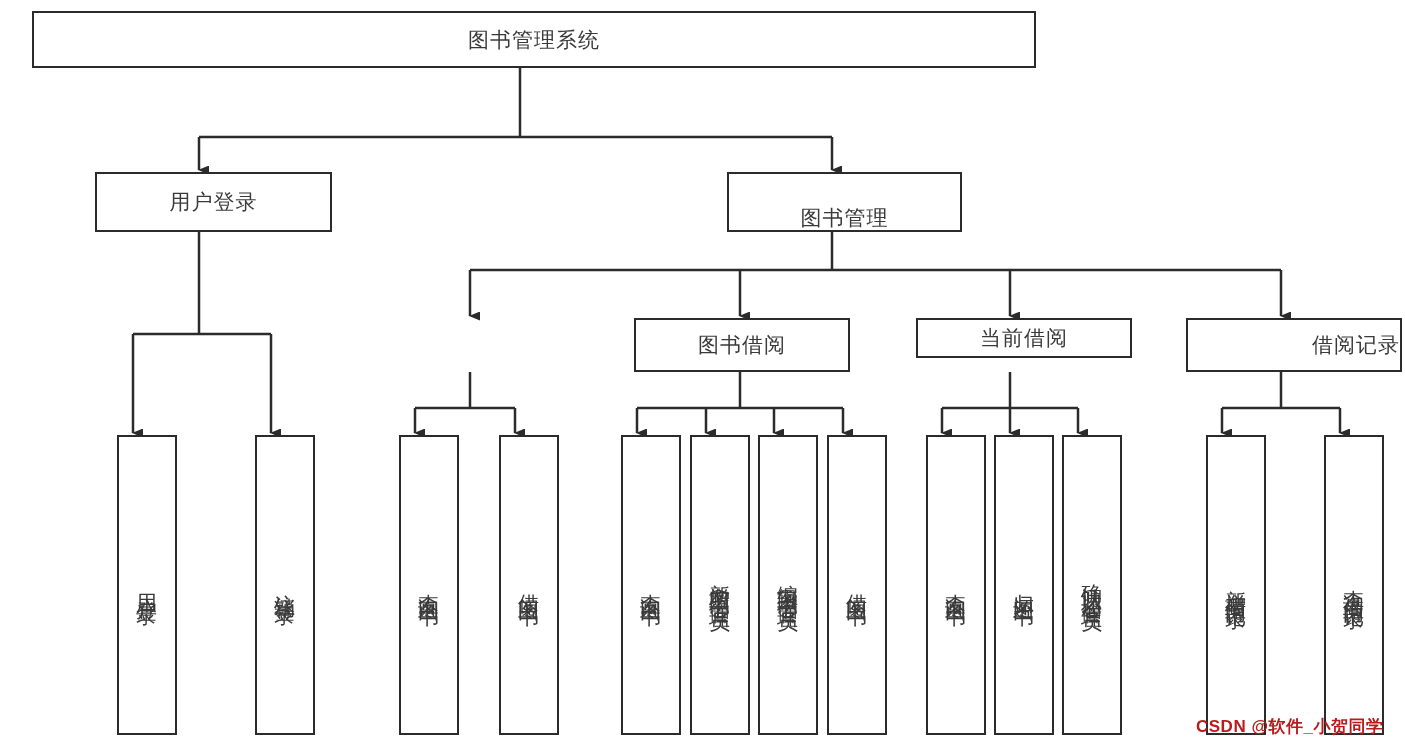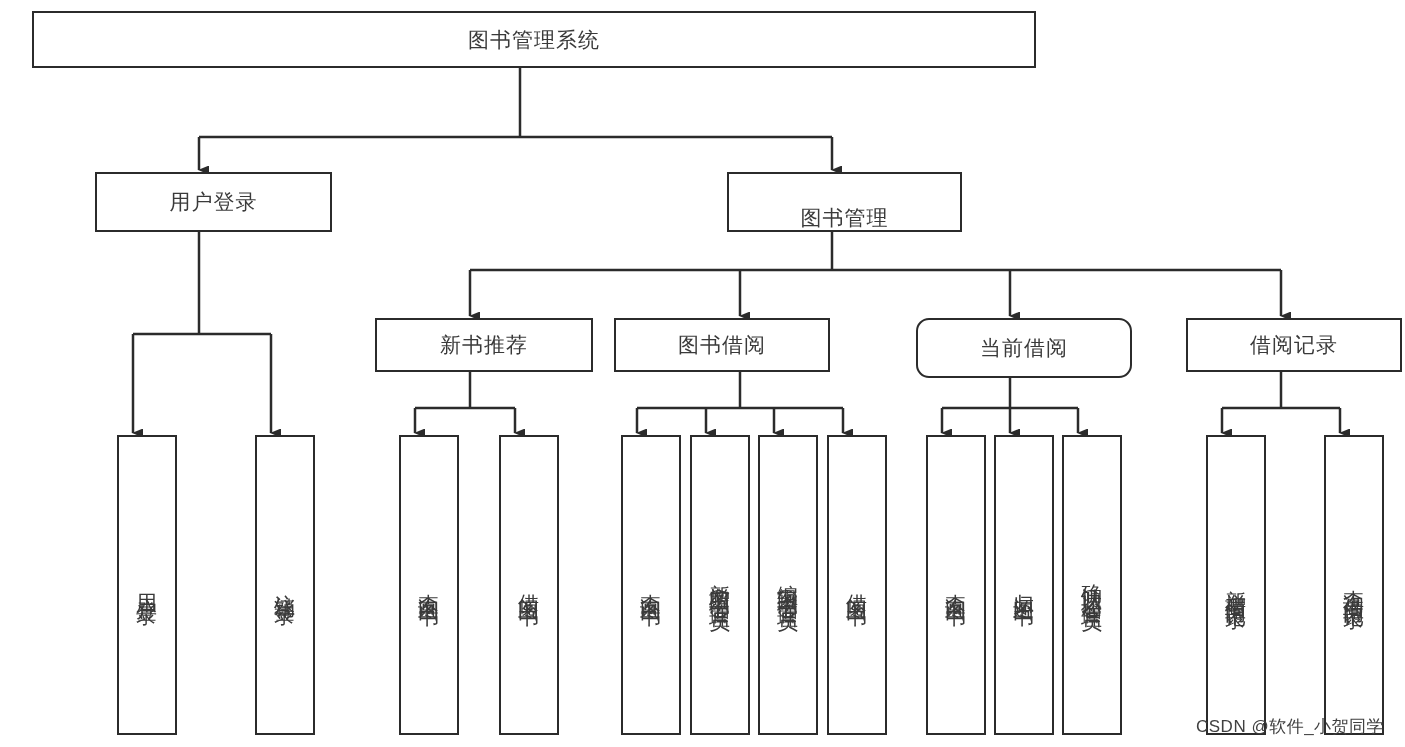--- a/index.html
+++ b/index.html
@@ -131,9 +131,6 @@
     <span>图书管理</span>
   </div>
 
-  <div class="node horiz" style="left:361px; top:318px; width:218px; height:54px;">
-    <span>新书推荐</span>
-  </div>
   <div class="node horiz" style="left:600px; top:318px; width:216px; height:54px;">
     <span>图书借阅</span>
   </div>

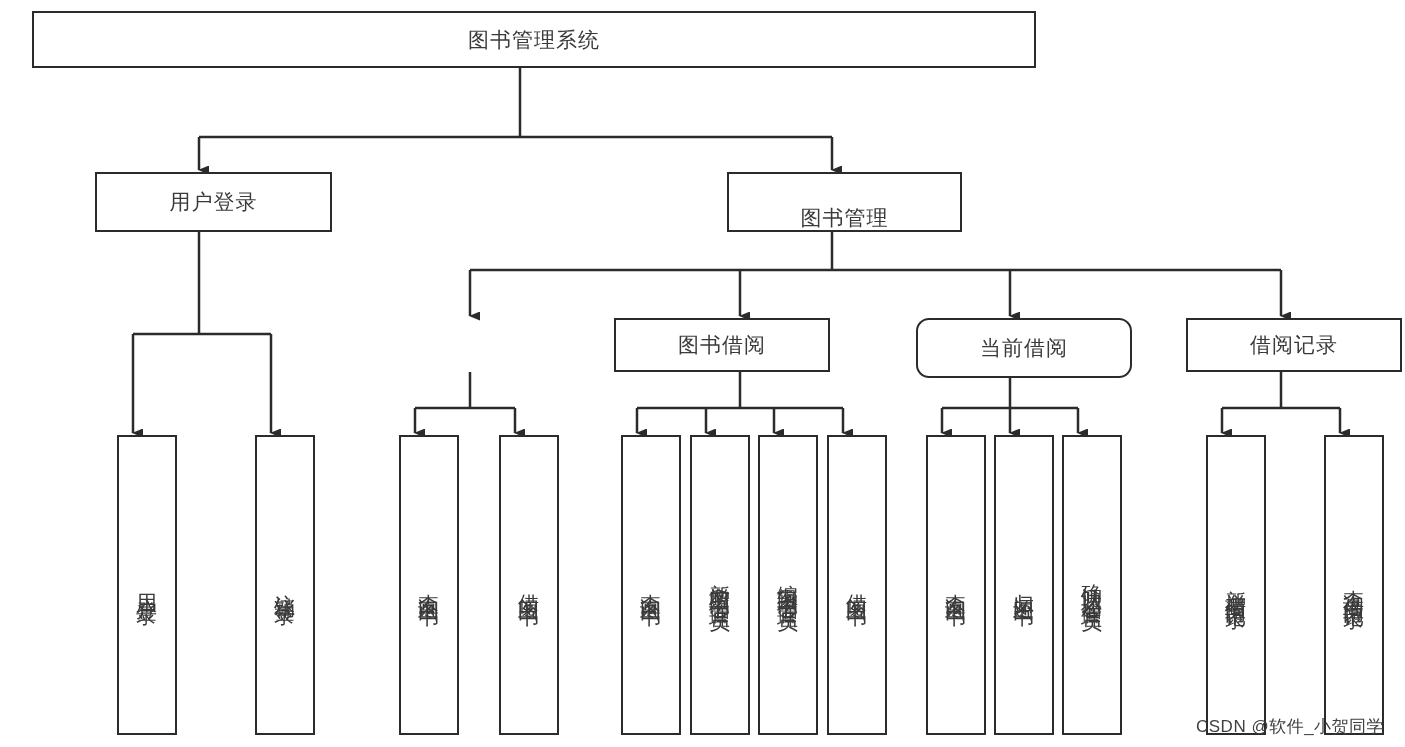--- a/index.html
+++ b/index.html
@@ -131,7 +131,7 @@
     <span>图书管理</span>
   </div>
 
-  <div class="node horiz" style="left:600px; top:318px; width:216px; height:54px;">
+  <div class="node horiz" style="left:620px; top:318px; width:216px; height:54px;">
     <span>图书借阅</span>
   </div>
   <div class="node horiz" style="left:902px; top:318px; width:216px; height:60px;border-radius:13px;">

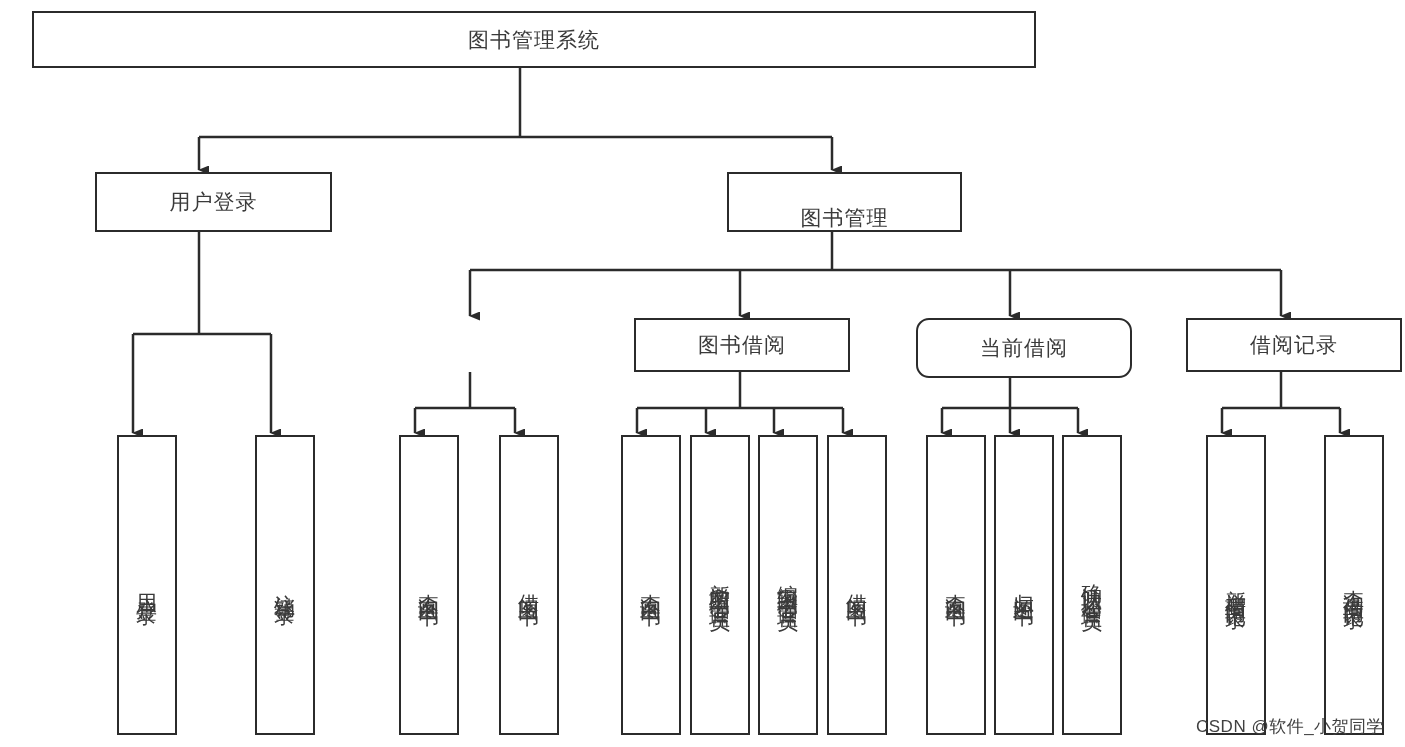--- a/index.html
+++ b/index.html
@@ -134,7 +134,7 @@
   <div class="node horiz" style="left:620px; top:318px; width:216px; height:54px;">
     <span>图书借阅</span>
   </div>
-  <div class="node horiz" style="left:902px; top:318px; width:216px; height:60px;border-radius:13px;">
+  <div class="node horiz" style="left:902px; top:318px; width:216px; height:40px;">
     <span>当前借阅</span>
   </div>
   <div class="node horiz" style="left:1172px; top:318px; width:216px; height:54px;">

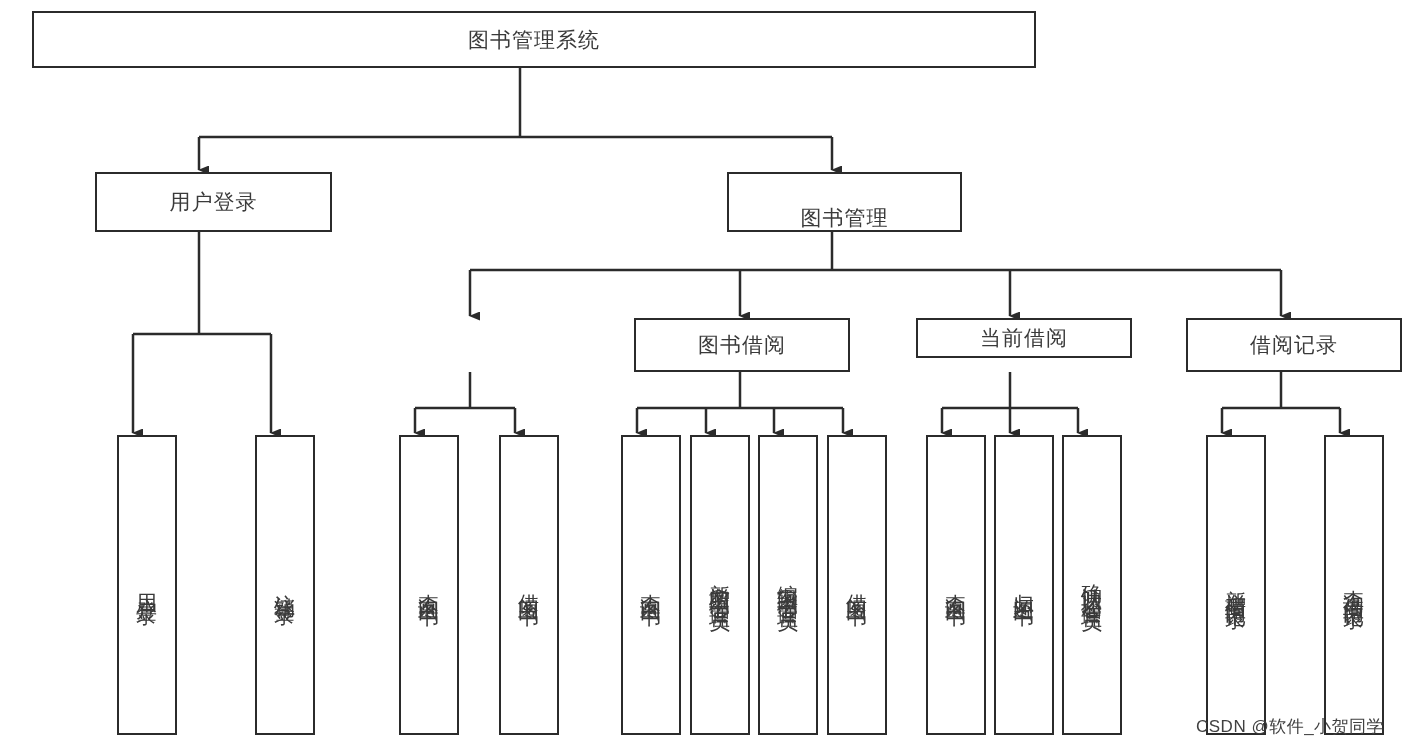--- a/index.html
+++ b/index.html
@@ -137,7 +137,7 @@
   <div class="node horiz" style="left:902px; top:318px; width:216px; height:40px;">
     <span>当前借阅</span>
   </div>
-  <div class="node horiz" style="left:1172px; top:318px; width:216px; height:54px;">
+  <div class="node horiz" style="left:1172px; top:318px; width:216px; height:54px;justify-content:flex-end;">
     <span>借阅记录</span>
   </div>
 

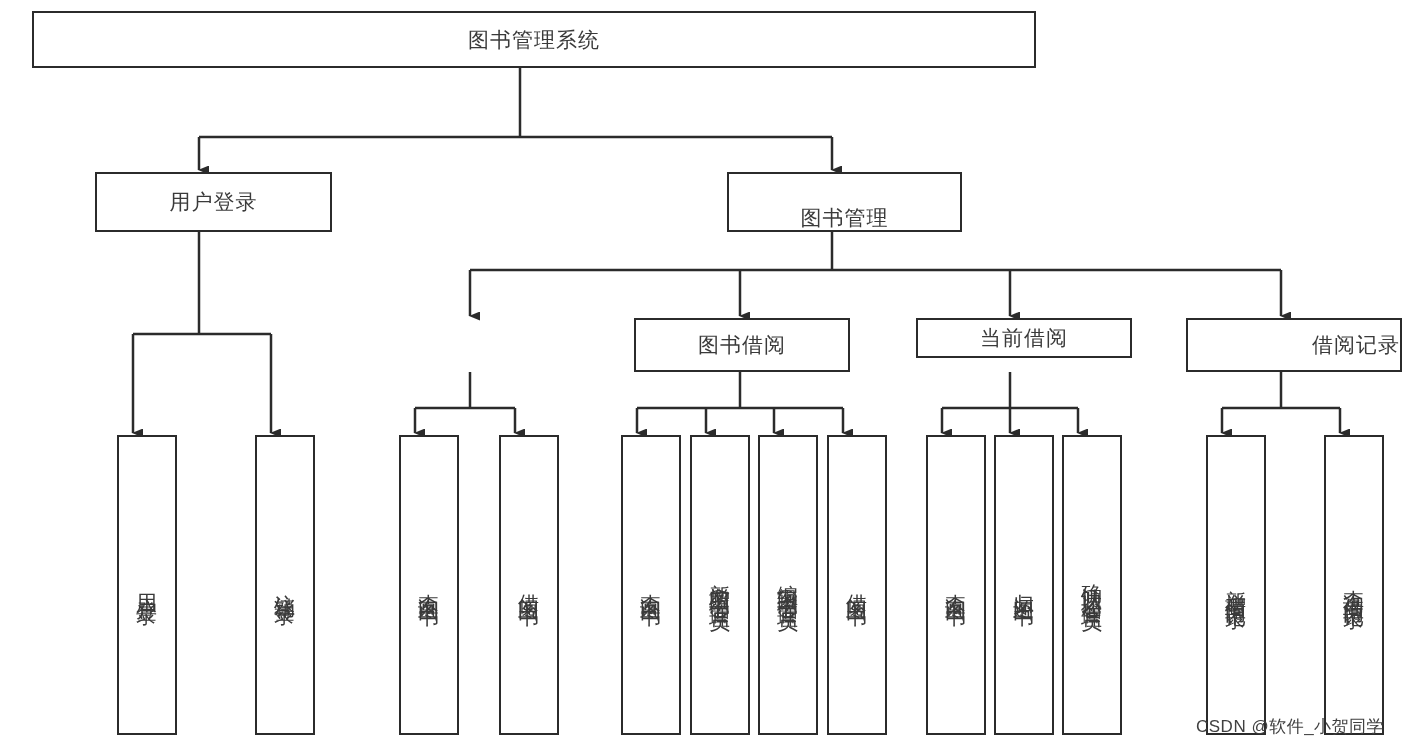--- a/index.html
+++ b/index.html
@@ -58,11 +58,12 @@
   }
   .watermark {
     position: absolute;
-    color: #404040;
+    color: #b91c1c;
     font-size: 17px;
     letter-spacing: 0.5px;
     white-space: nowrap;
     user-select: none;
+    font-weight: bold;
   }
 </style>
 </head>

